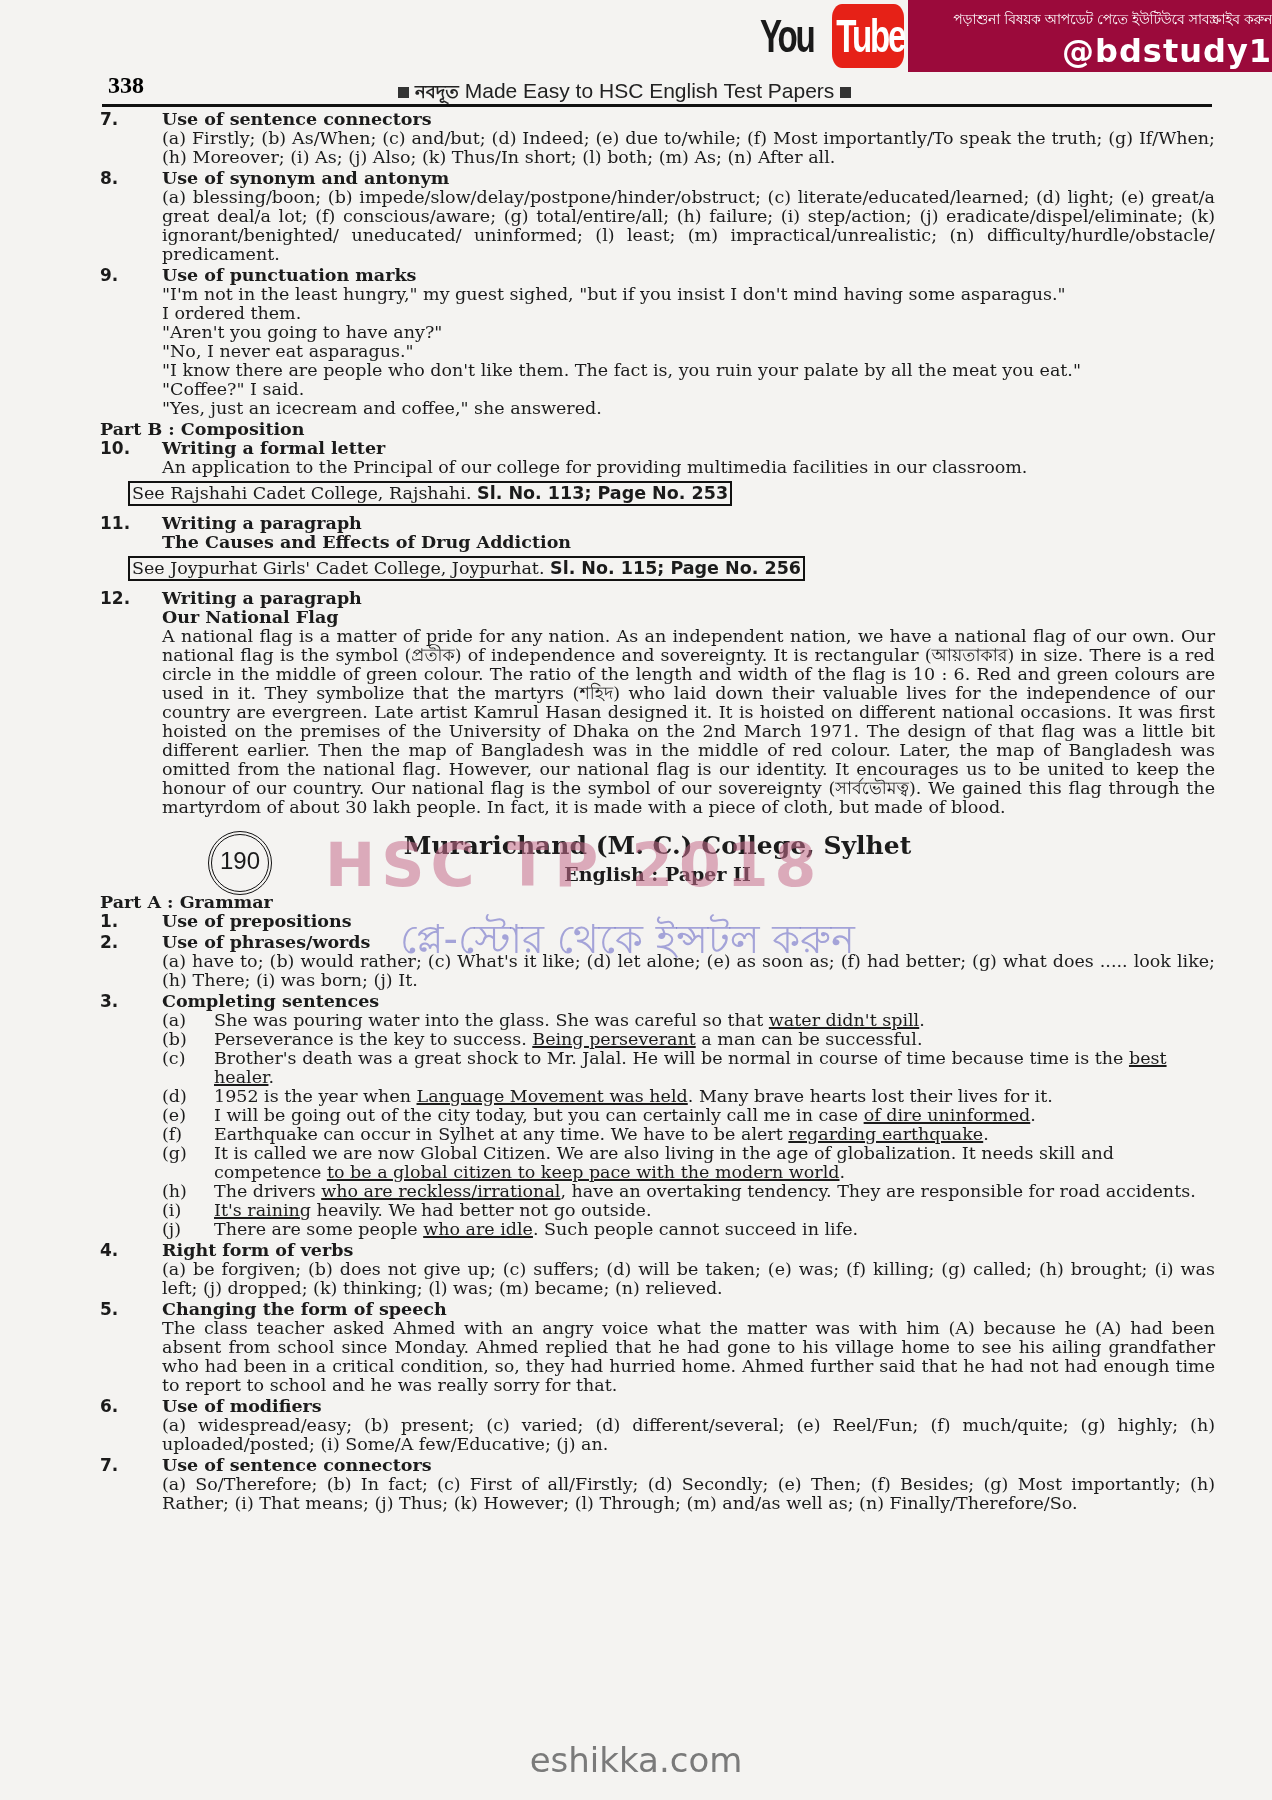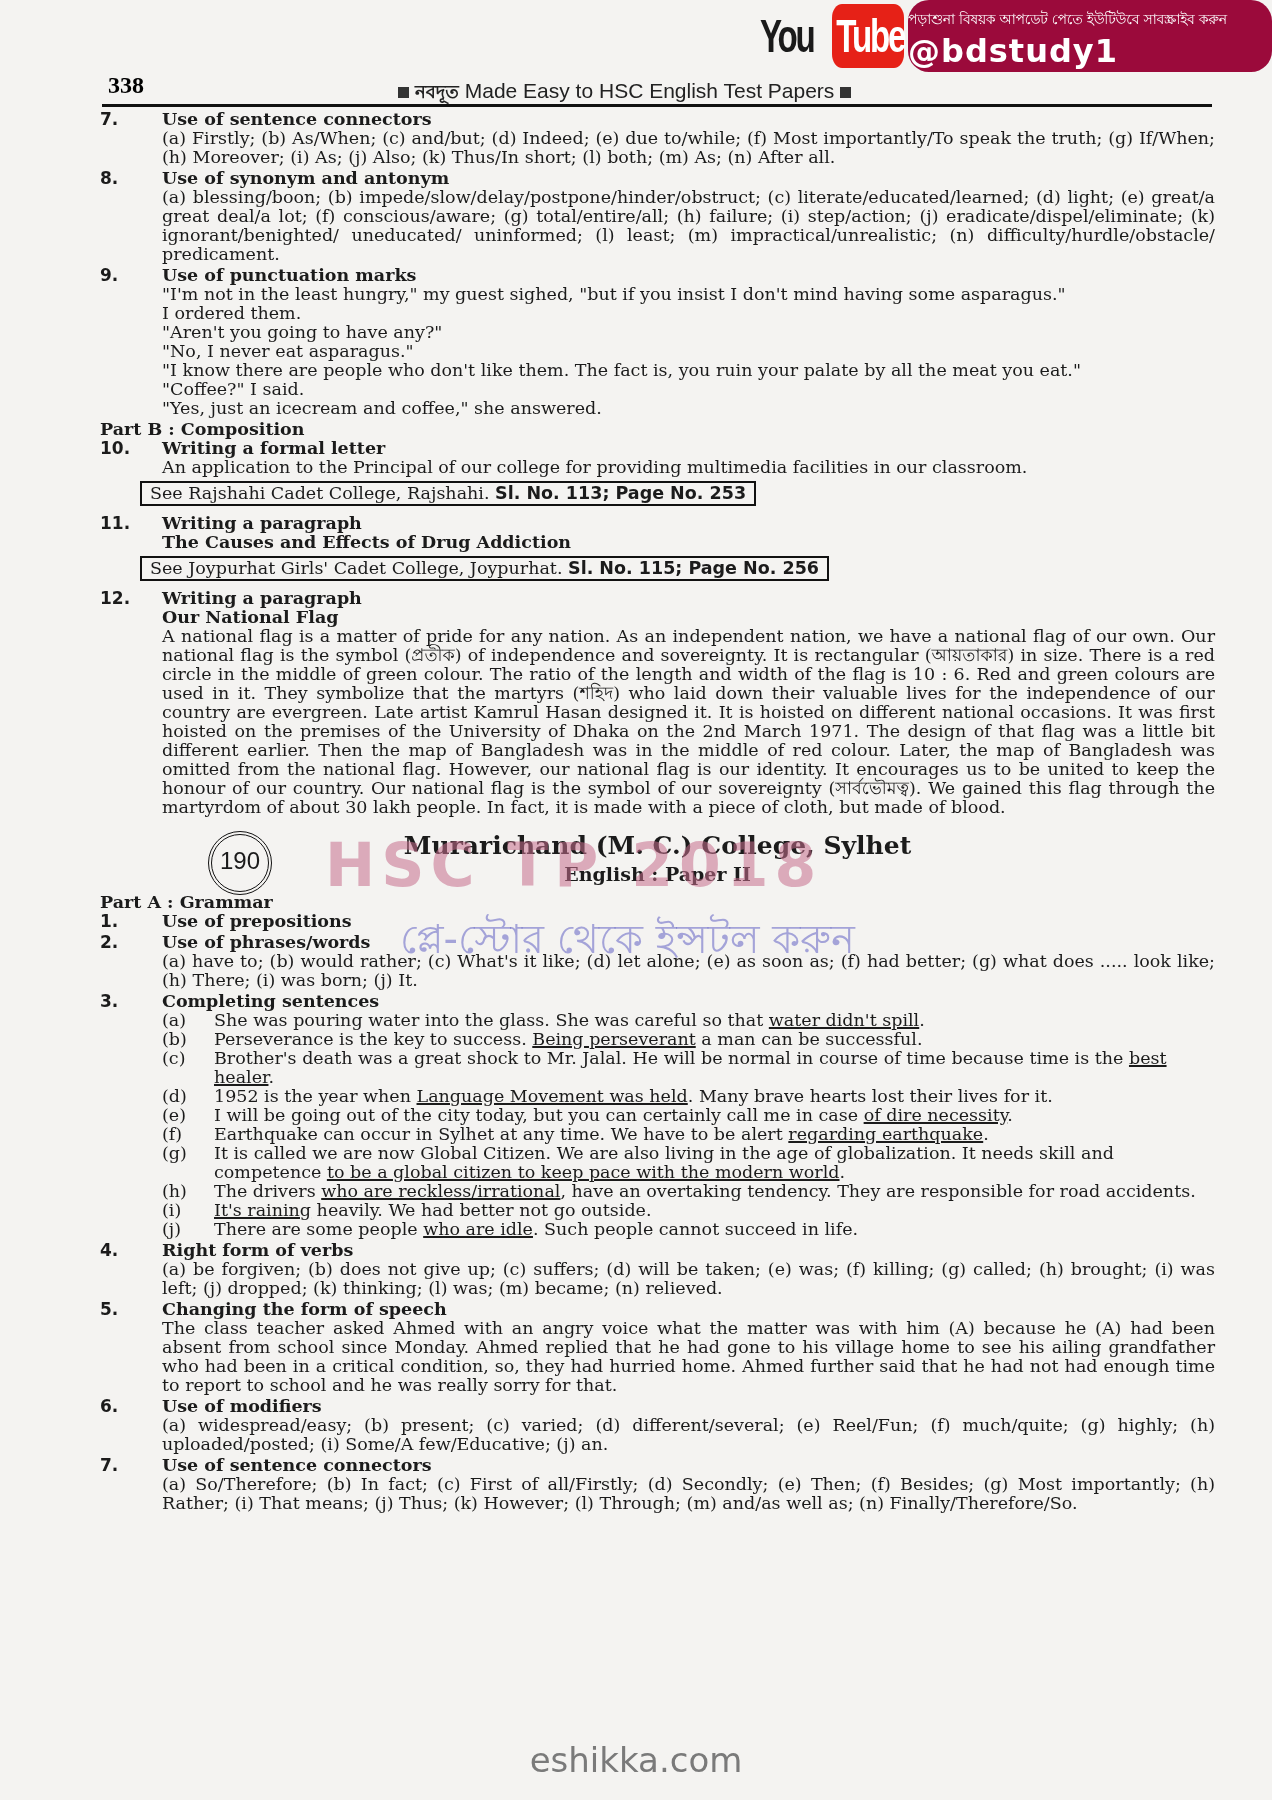--- a/index.html
+++ b/index.html
@@ -14,7 +14,7 @@
   .yt-wrap { position:absolute; left:760px; top:0; height:72px; display:flex; align-items:center; }
   .yt-you { font-family:"Liberation Sans", sans-serif; font-weight:bold; font-size:46px; letter-spacing:-3px; color:#1a1a1a; transform:scaleX(0.72); transform-origin:left center; width:70px; }
   .yt-tube { background:#e62117; color:#fff; font-family:"Liberation Sans", sans-serif; font-weight:bold; font-size:46px; border-radius:14px; padding:0 6px; height:64px; line-height:64px; letter-spacing:-3px; transform:scaleX(0.72); transform-origin:left center; width:88px; margin-left:2px; }
-  .yt-box { position:absolute; left:908px; top:0; width:364px; height:72px; background:#9b0a3b; color:#fff; text-align:left;border-radius:21px; }
+  .yt-box { position:absolute; left:908px; top:0; width:364px; height:72px; background:#9b0a3b; color:#fff; text-align:right; }
   .yt-bn { font-family:"DejaVu Sans", sans-serif; font-size:14px; margin-top:8px; letter-spacing:-0.3px; }
   .yt-handle { font-family:"DejaVu Sans", sans-serif; font-weight:bold; font-size:32px; margin-top:0px; letter-spacing:1px; }
   

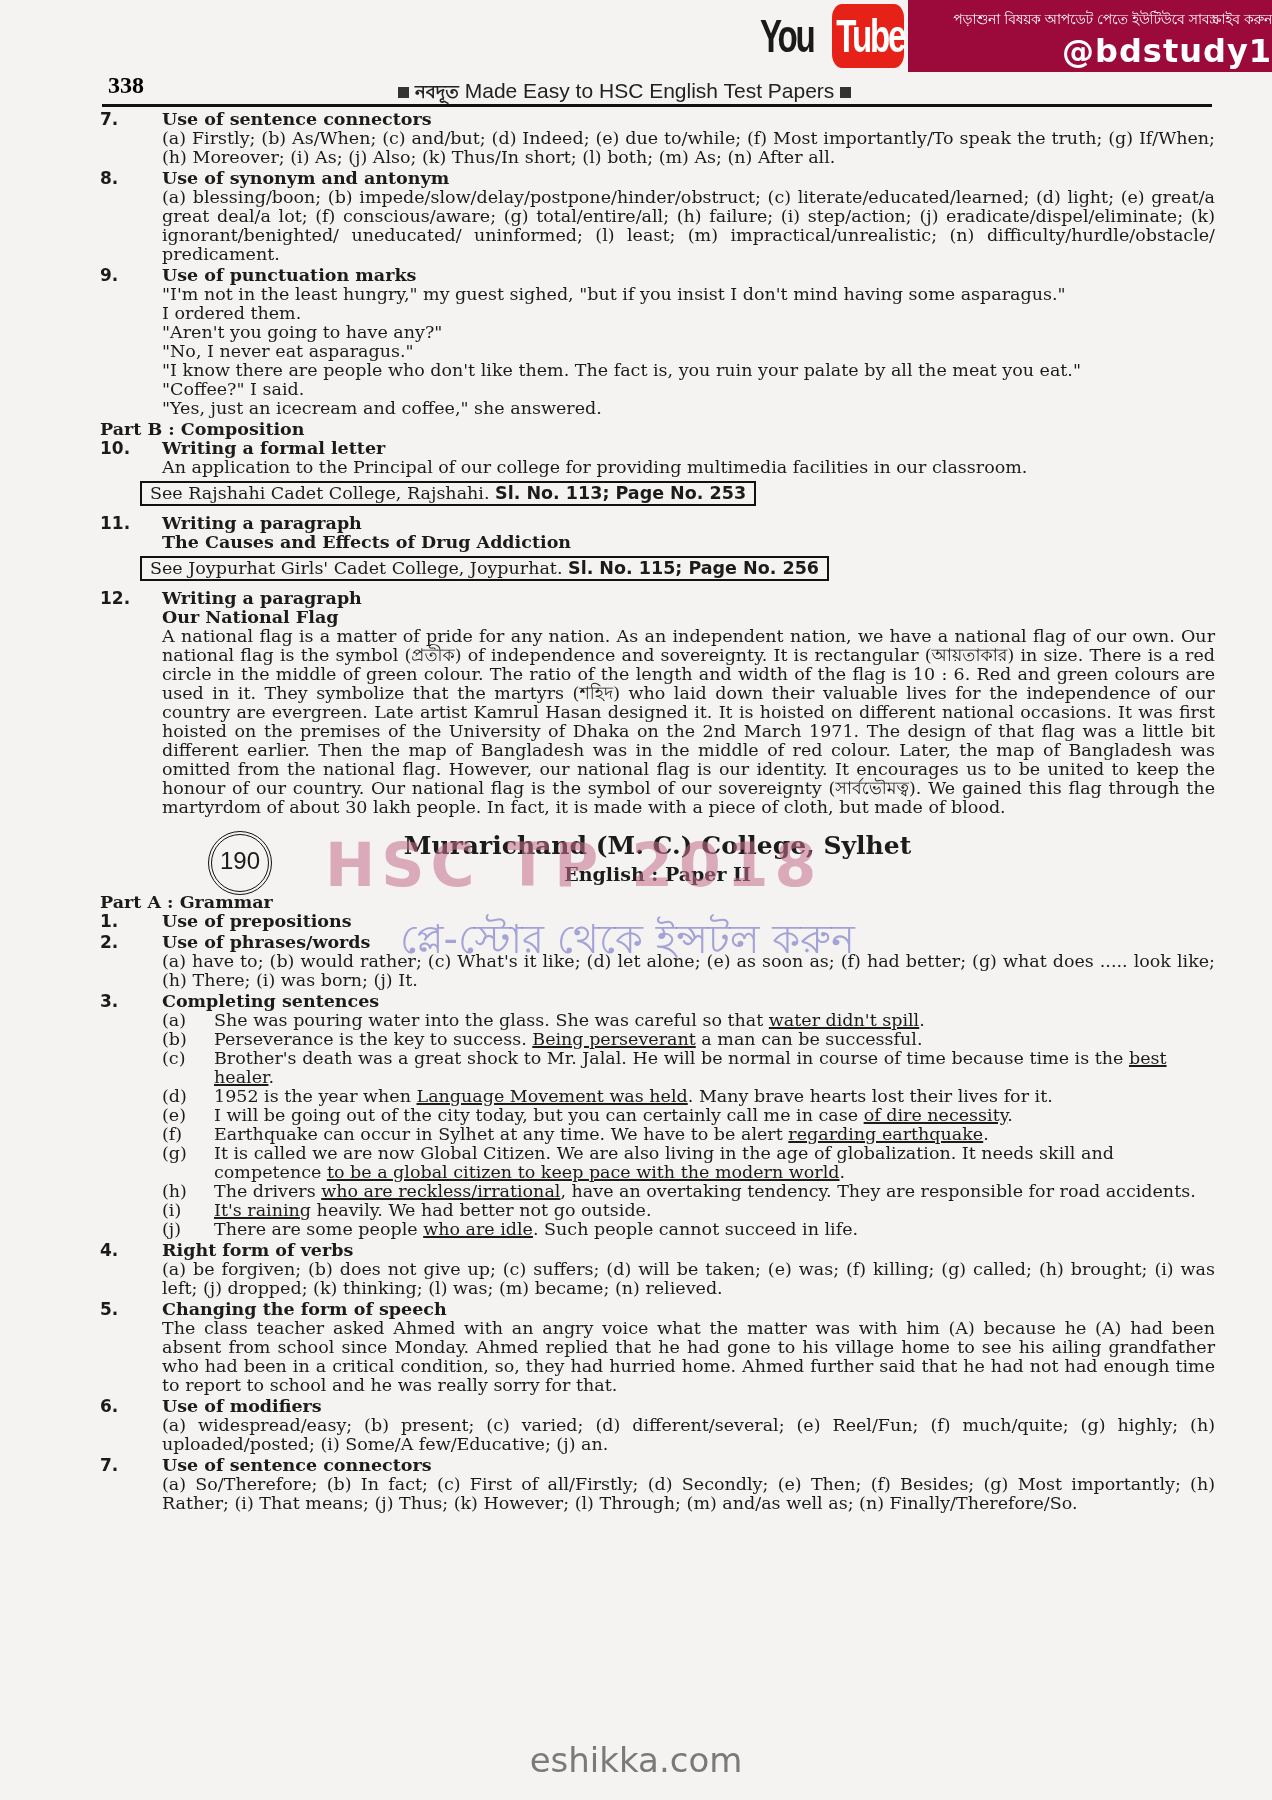--- a/index.html
+++ b/index.html
@@ -32,7 +32,7 @@
   .sub { margin-left:62px; font-weight:bold; }
   .part { font-weight:bold; margin-top:1px; }
   .line { margin-left:62px; }
-  .refbox { display:inline-block; border:2px solid #111; padding:1px 8px; margin:4px 0 6px 40px; }
+  .refbox { display:inline-block; border:2px solid #111; padding:1px 2px; margin:4px 0 6px 28px; }
   .refbox b { font-family:"DejaVu Sans", sans-serif; }
   .college { text-align:center; font-weight:bold; font-size:25px; margin-top:14px; line-height:30px; }
   .paper { text-align:center; font-weight:bold; font-size:19px; line-height:26px; }

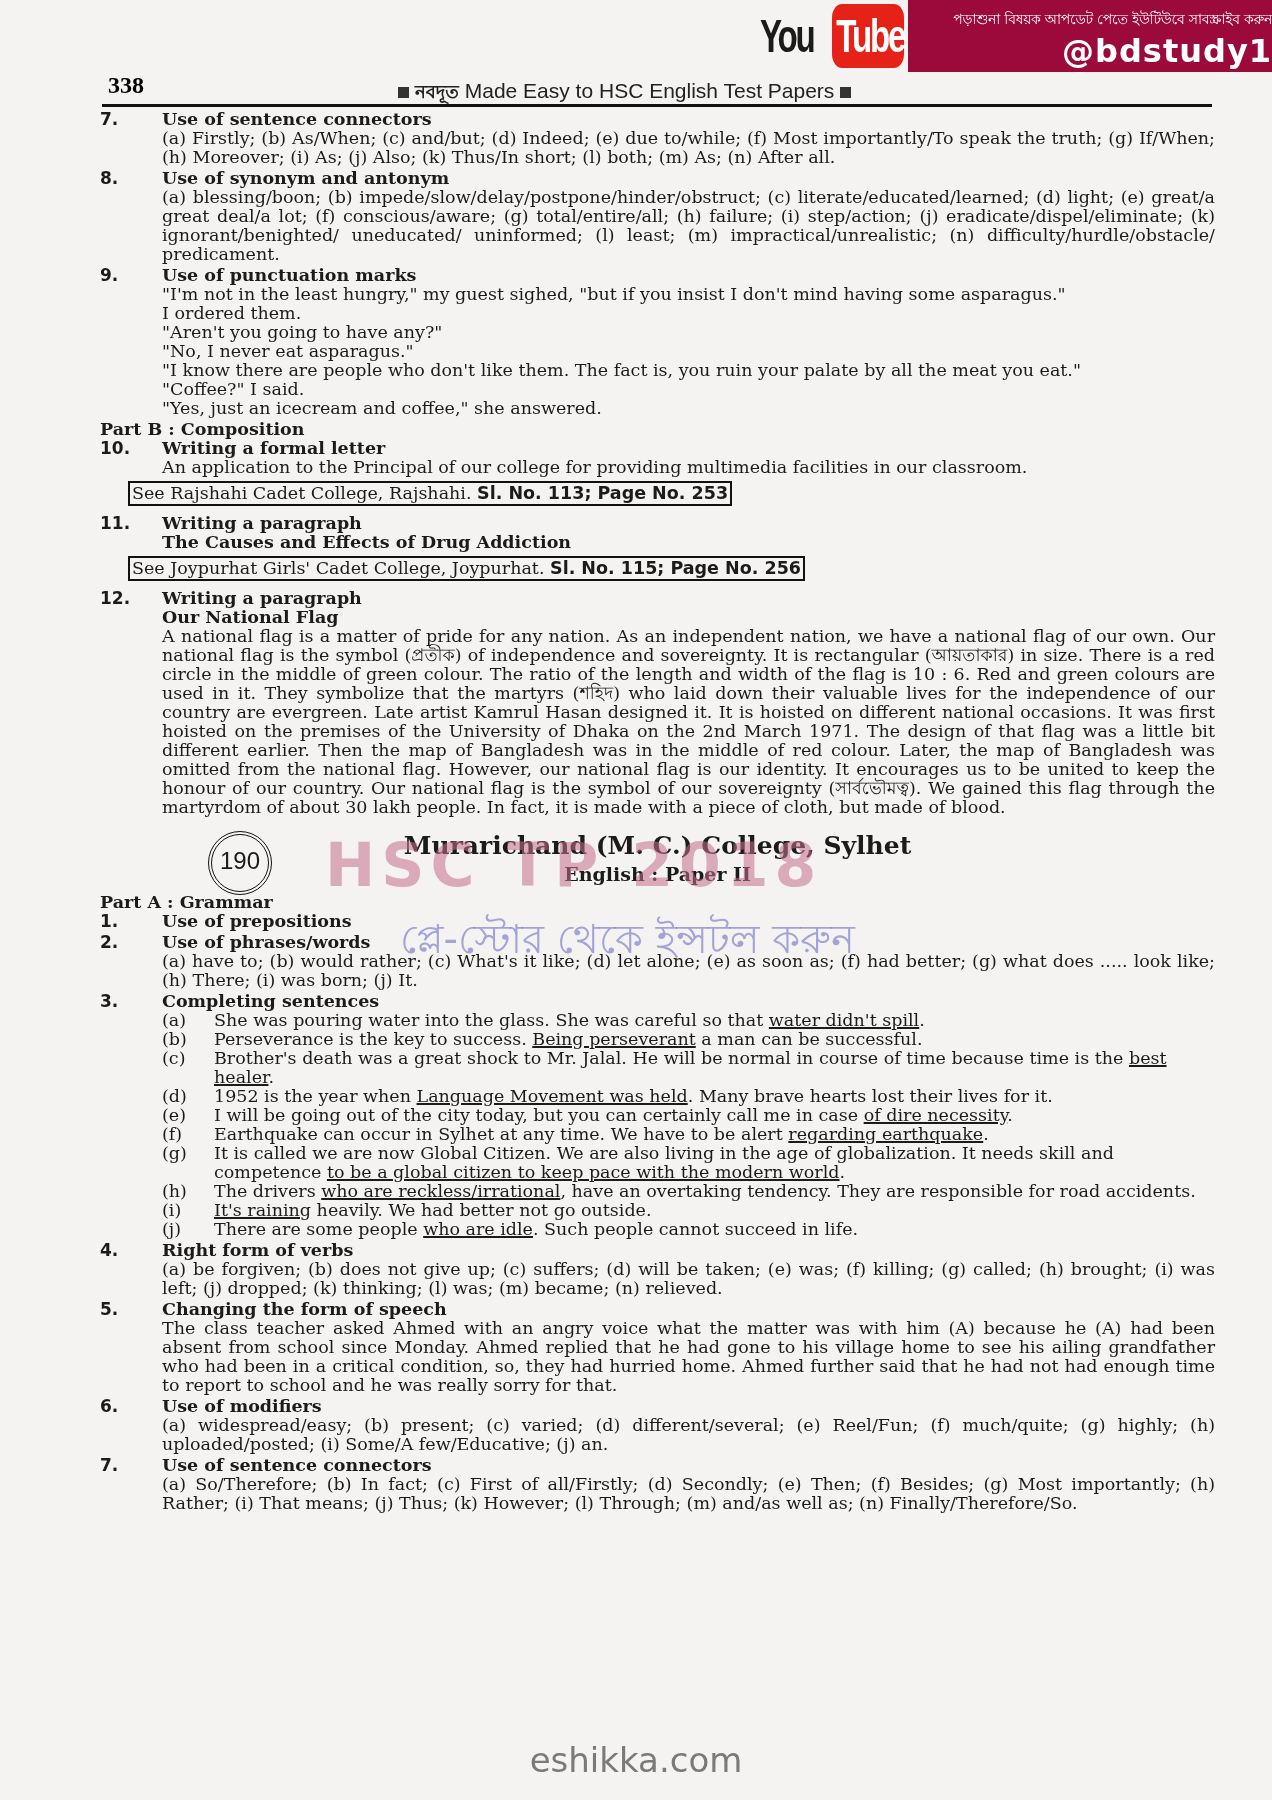--- a/index.html
+++ b/index.html
@@ -163,7 +163,7 @@
           </div>
         <div class="it">
             <span class="lab">(e)</span>
-            <span class="txt"><span>I will be going out of the city today, but you can certainly call me in case </span><u>of dire necessity</u><span>.</span></span>
+            <span class="txt"><span>I will be going out of the city today, but you can certainly call me in case </span><u>of dire uninformed</u><span>.</span></span>
           </div>
         <div class="it">
             <span class="lab">(f)</span>

